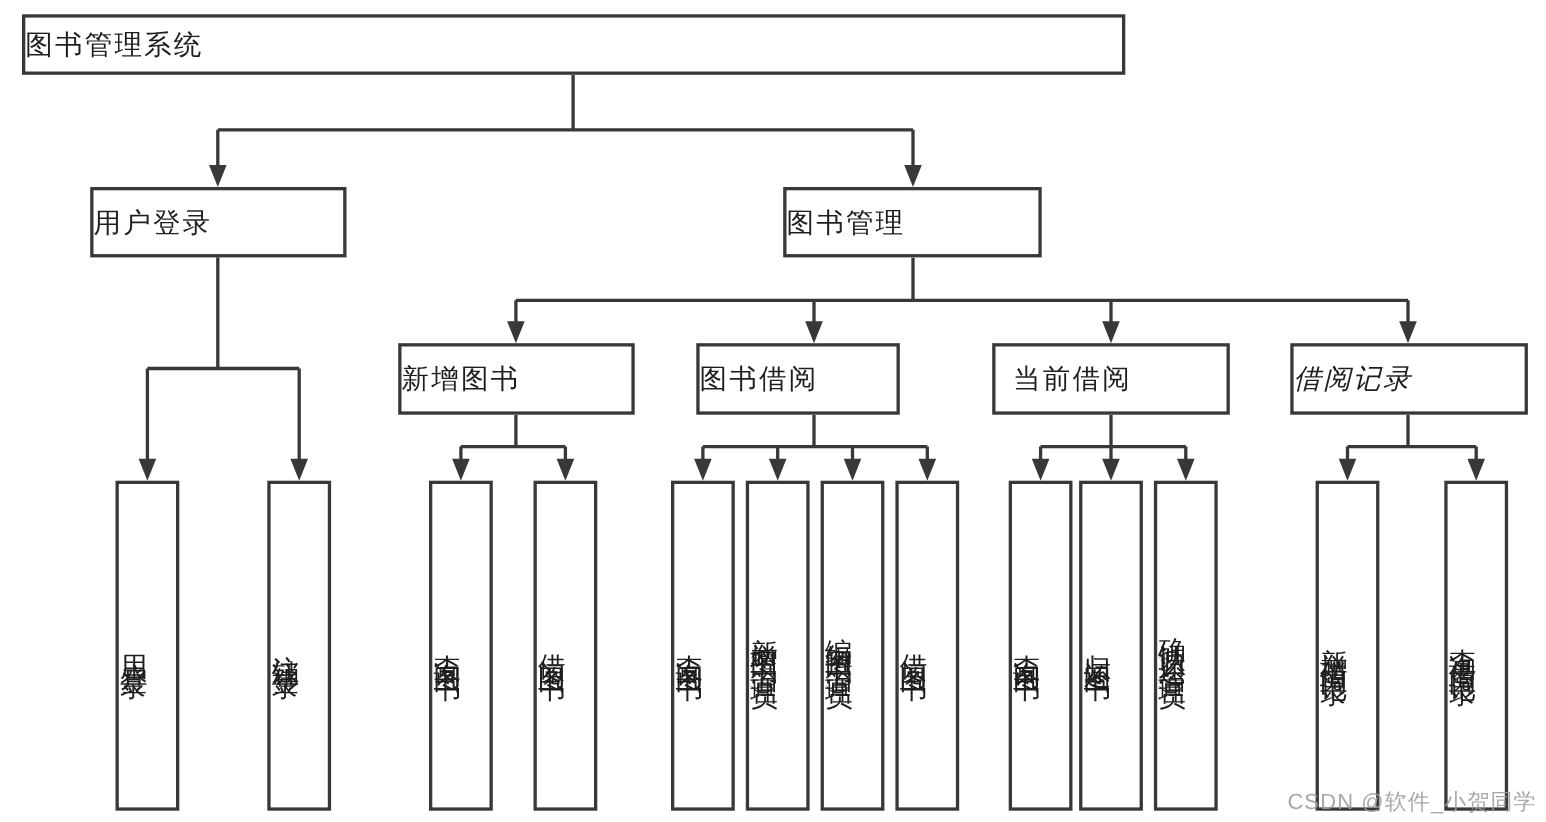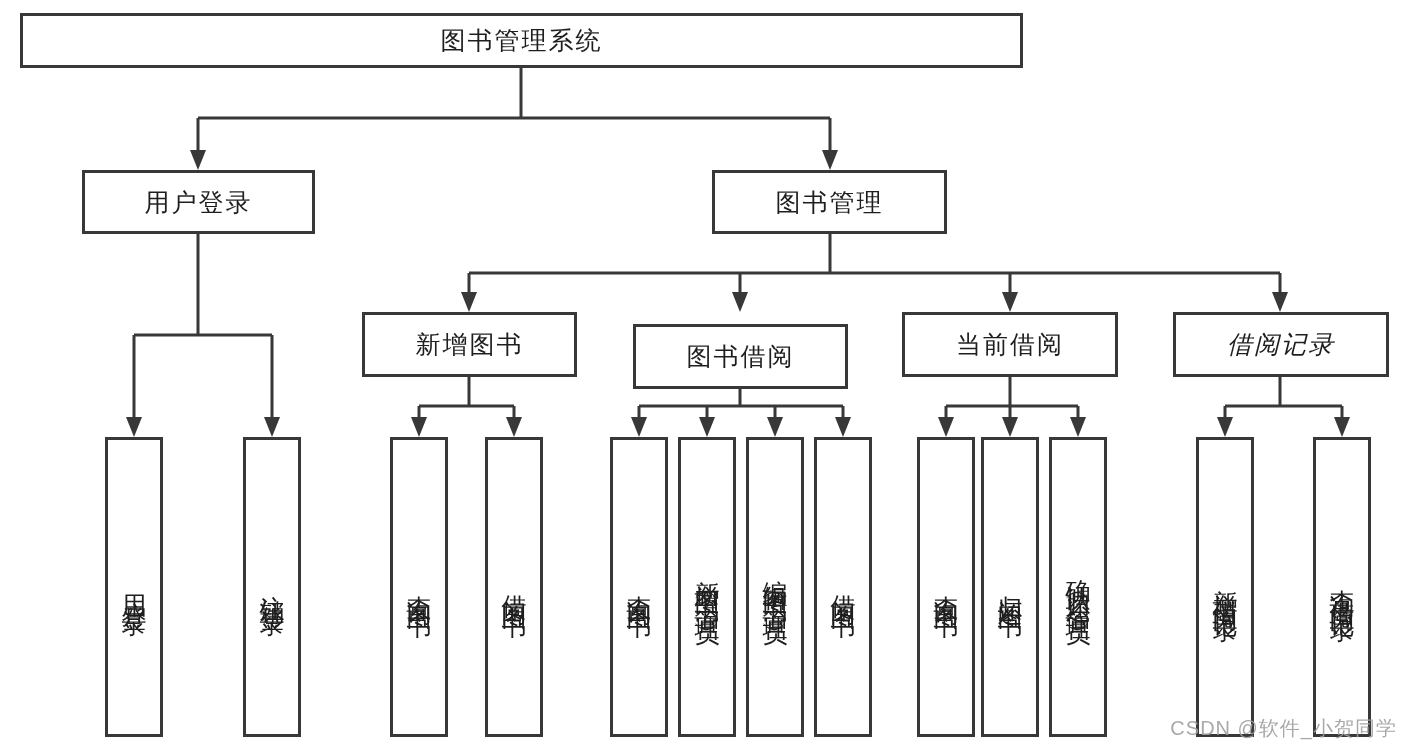--- a/index.html
+++ b/index.html
@@ -25,7 +25,6 @@
     color: #1e1e1e;
     display: flex;
     align-items: center;
-    justify-content: center;
     z-index: 2;
   }
   .hbox {

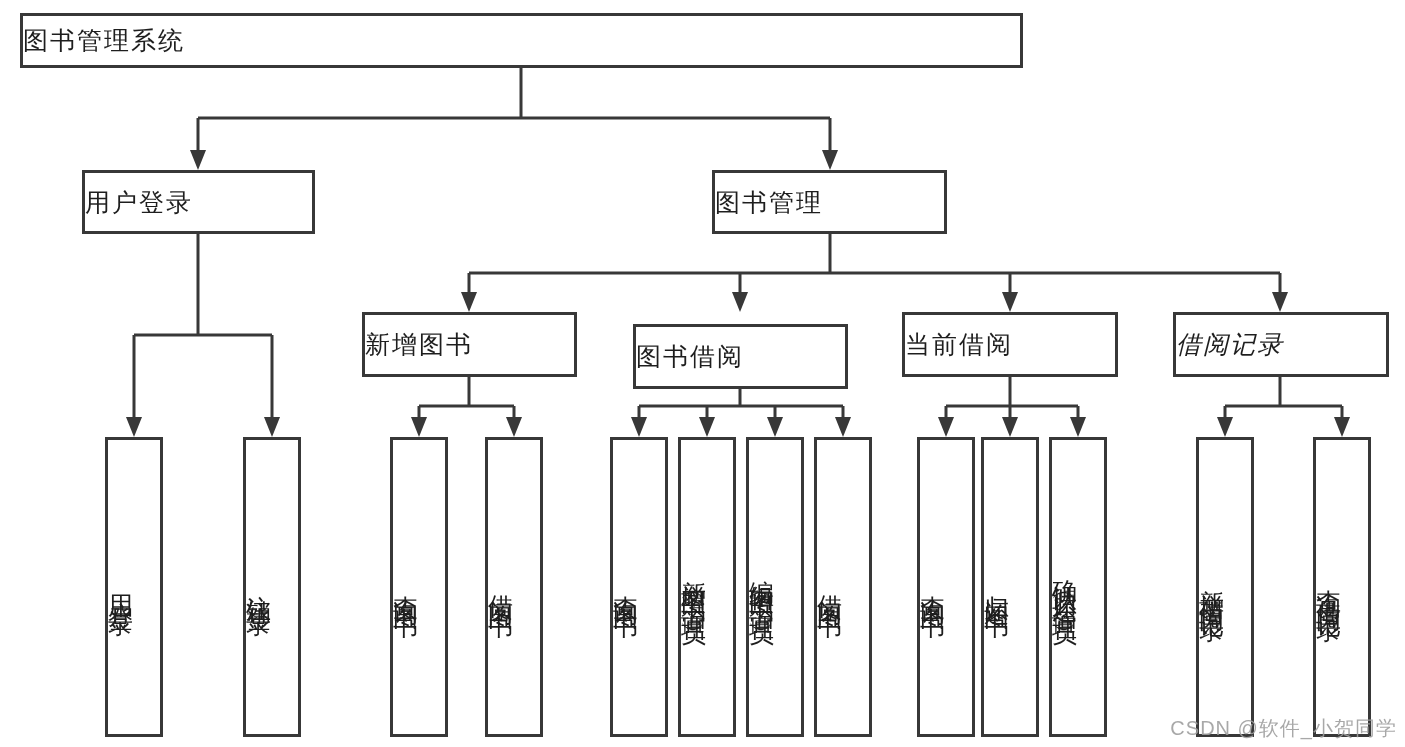--- a/index.html
+++ b/index.html
@@ -109,7 +109,7 @@
   <div class="box hbox" style="left:362px; top:312px; width:215px; height:65px;">
     <span>新增图书</span>
   </div>
-  <div class="box hbox" style="left:633px; top:312px; width:215px; height:65px;margin-top:12px;">
+  <div class="box hbox" style="left:633px; top:312px; width:185px; height:65px;">
     <span>图书借阅</span>
   </div>
   <div class="box hbox" style="left:902px; top:312px; width:216px; height:65px;">

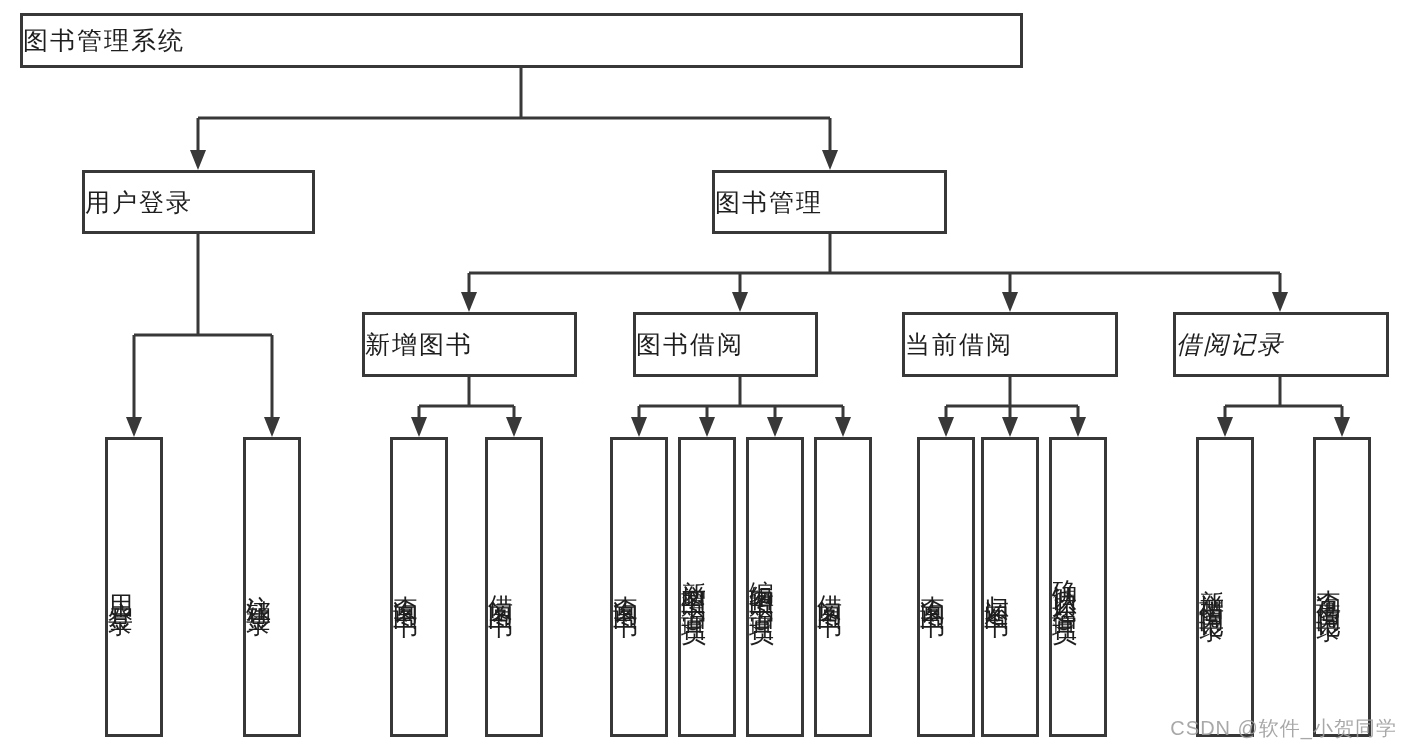--- a/index.html
+++ b/index.html
@@ -112,7 +112,7 @@
   <div class="box hbox" style="left:633px; top:312px; width:185px; height:65px;">
     <span>图书借阅</span>
   </div>
-  <div class="box hbox" style="left:902px; top:312px; width:216px; height:65px;">
+  <div class="box hbox" style="left:902px; top:312px; width:216px; height:65px;padding-left:16px;">
     <span>当前借阅</span>
   </div>
   <div class="box hbox" style="left:1173px; top:312px; width:216px; height:65px;font-style:italic;">

